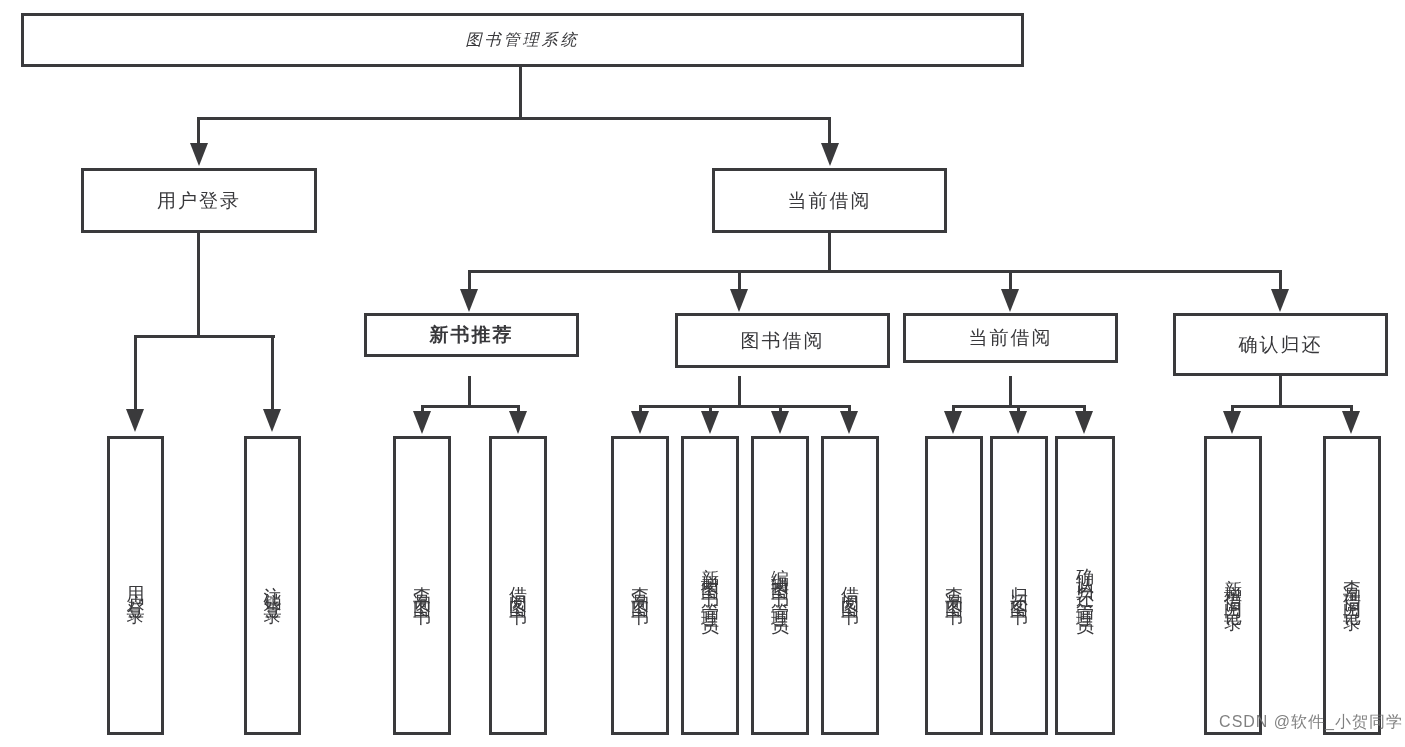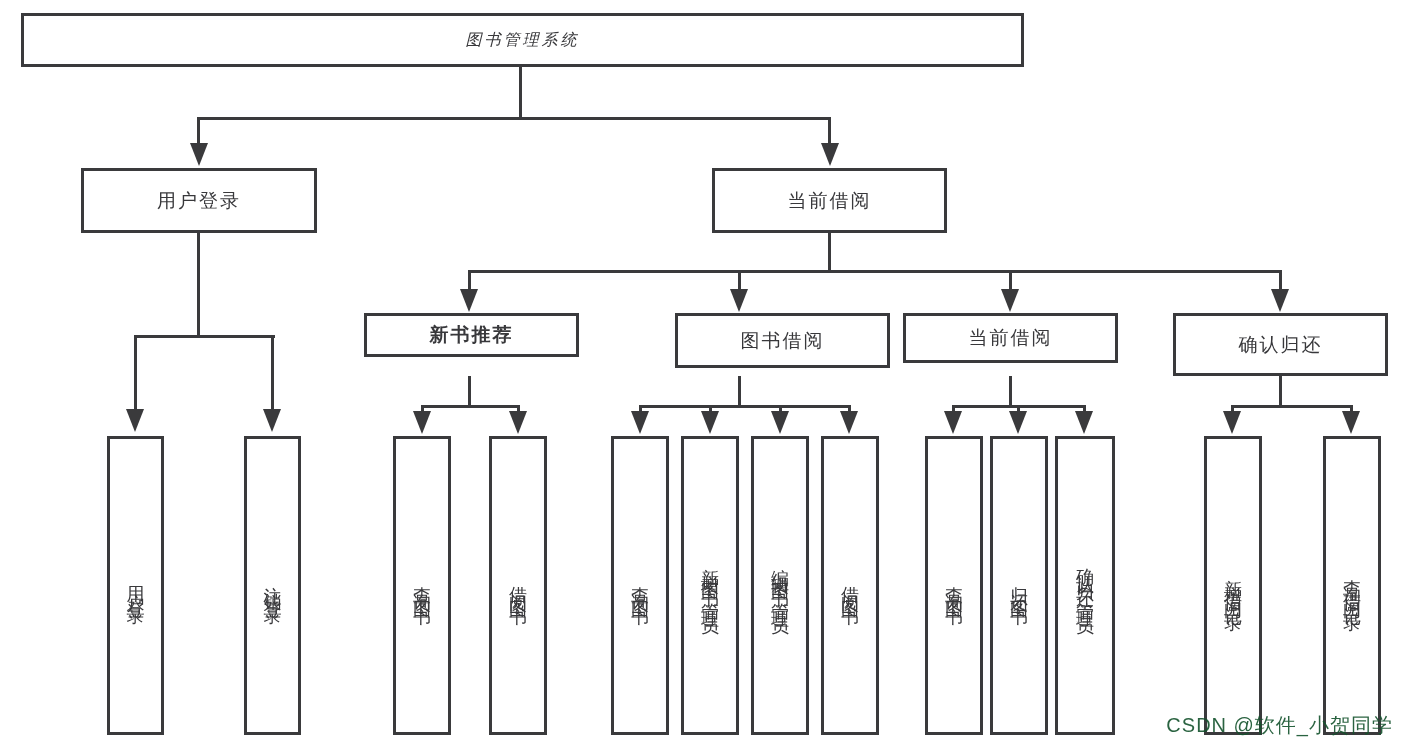--- a/index.html
+++ b/index.html
@@ -38,9 +38,9 @@
   }
   .watermark{
     position:absolute;
-    top:712px;right:12px;
-    font-size:20px;
-    color:#14532d;
+    top:712px;right:2px;
+    font-size:16px;
+    color:#737373;
     letter-spacing:1px;
     white-space:nowrap;
     opacity:.9;

